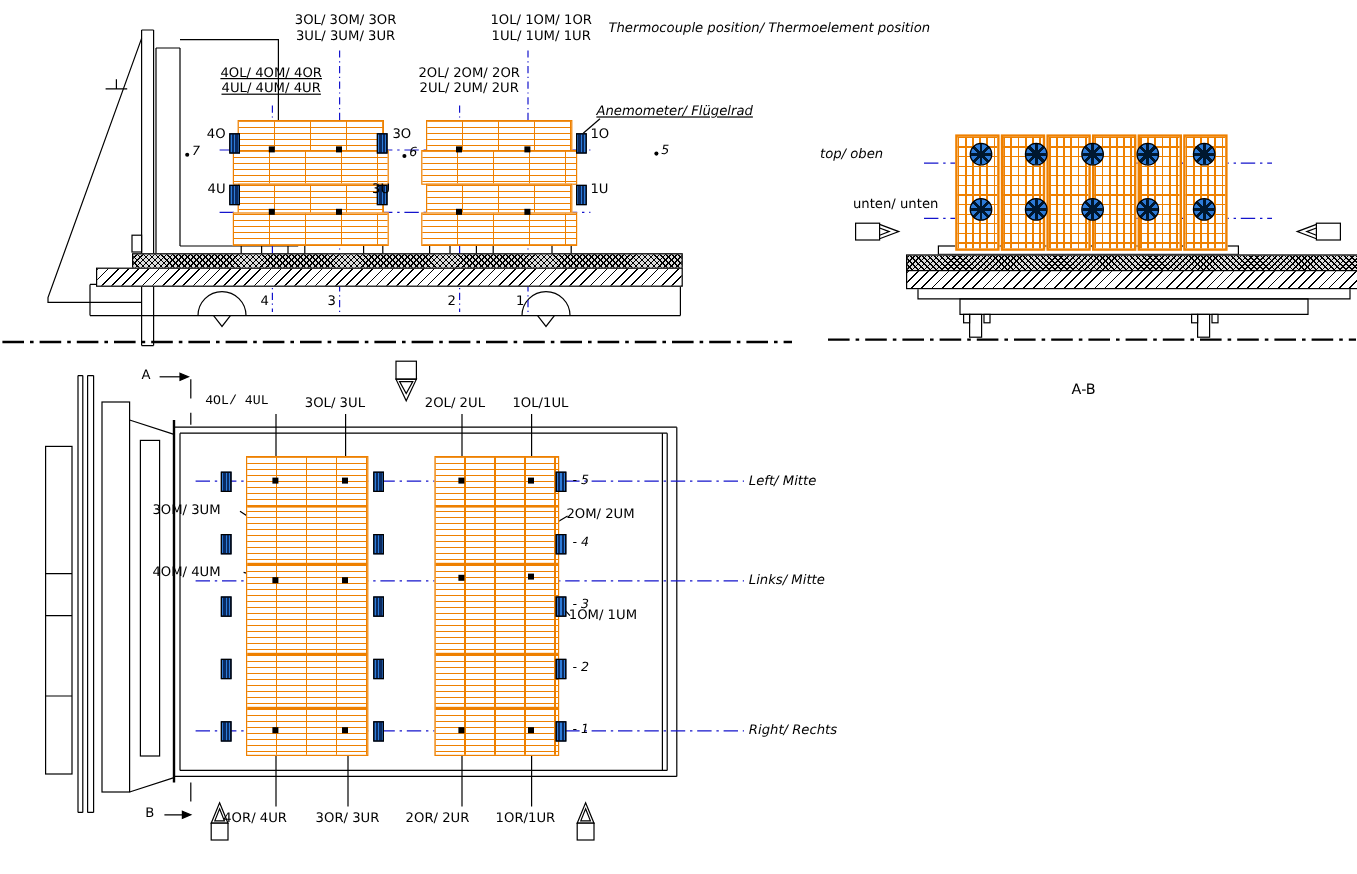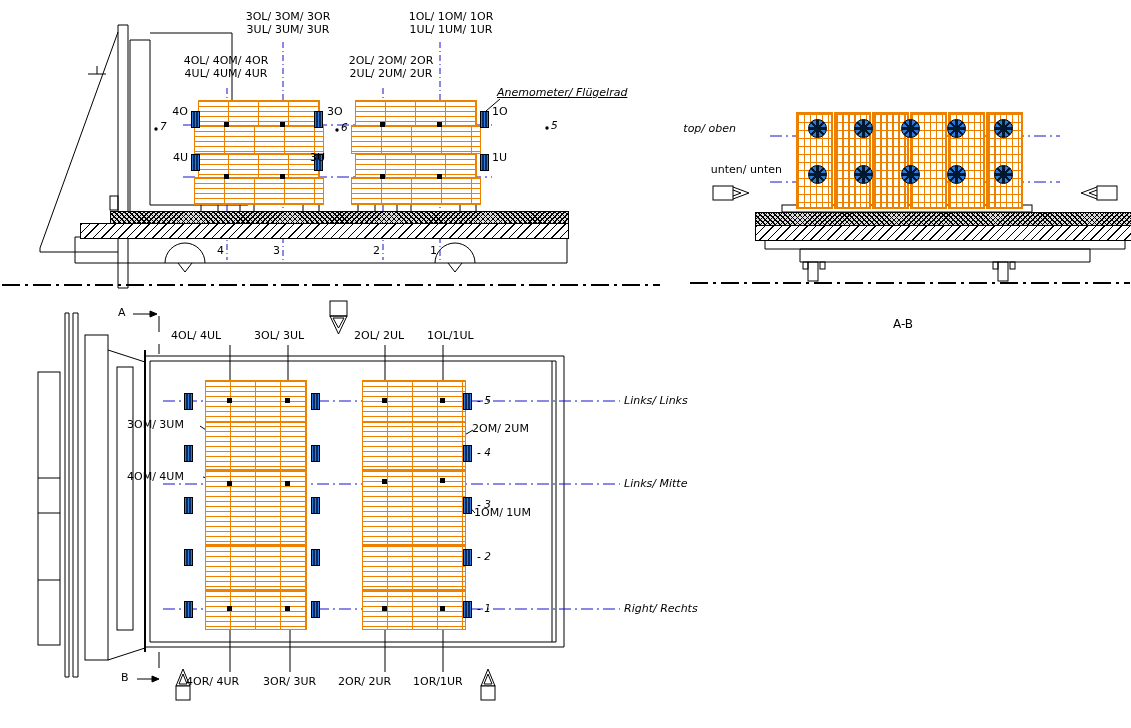--- a/index.html
+++ b/index.html
@@ -261,6 +261,7 @@
   <div class="tdot" style="left:382px; top:606px;"></div>
   <div class="tdot" style="left:440px; top:606px;"></div>
 
+  <div class="lbl it" style="left:507px; top:17px;">Thermocouple position/ Thermoelement position</div>
   <div class="lbl it" style="left:497px; top:86px;text-decoration:underline;">Anemometer/ Flügelrad</div>
 
   <div class="lbl ctr" style="left:228px; top:10px; width:120px;">

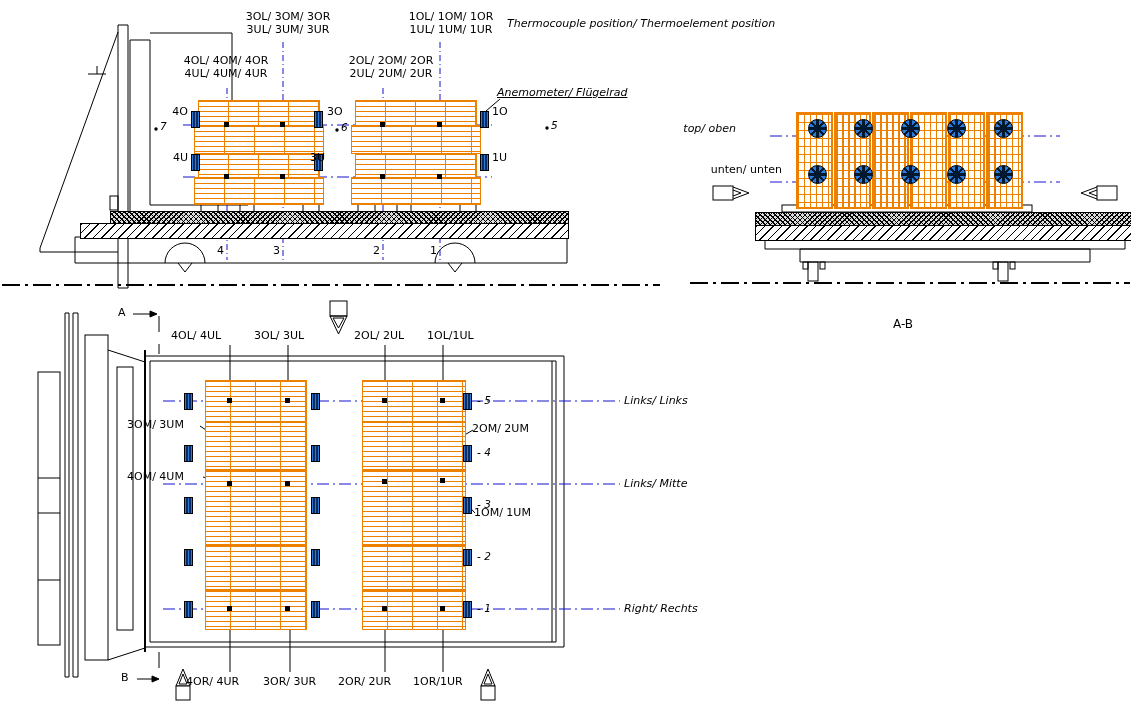--- a/index.html
+++ b/index.html
@@ -272,7 +272,7 @@
     <div>1OL/ 1OM/ 1OR</div>
       <div>1UL/ 1UM/ 1UR</div>
   </div>
-  <div class="lbl ctr" style="left:166px; top:54px; width:120px;">
+  <div class="lbl ctr" style="left:166px; top:54px; width:120px;text-decoration:underline;">
     <div>4OL/ 4OM/ 4OR</div>
       <div>4UL/ 4UM/ 4UR</div>
   </div>

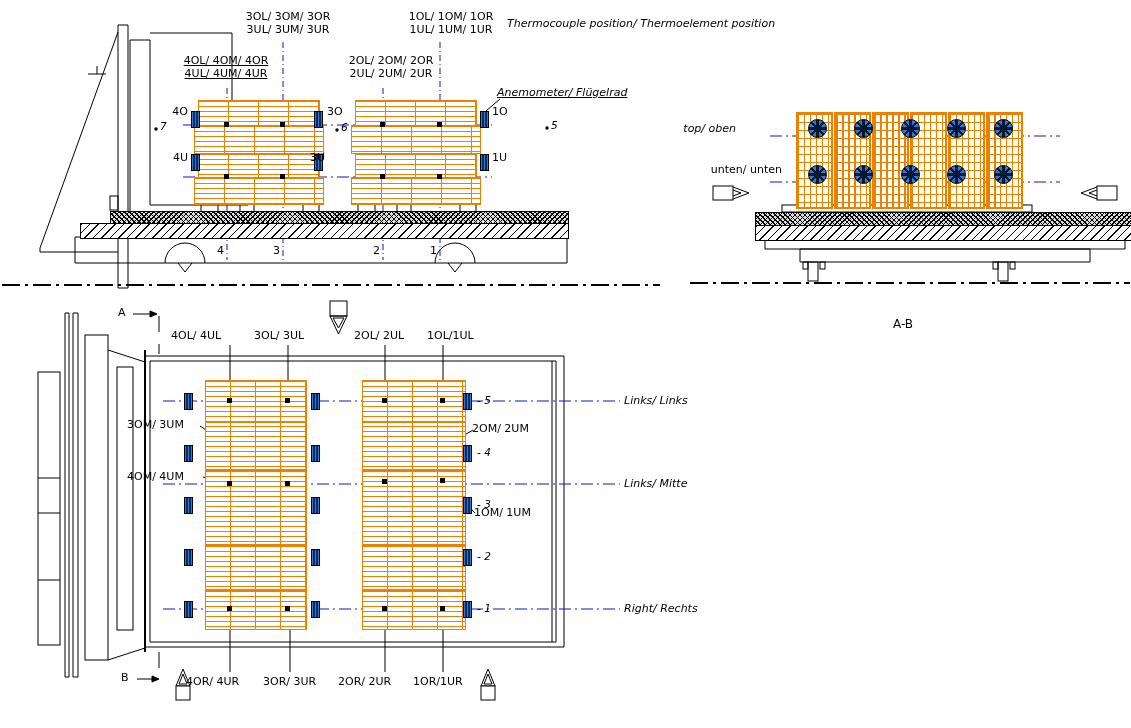--- a/index.html
+++ b/index.html
@@ -304,7 +304,7 @@
   <div class="lbl" style="left:118px; top:306px;">A</div>
   <div class="lbl" style="left:121px; top:671px;">B</div>
 
-  <div class="lbl" style="left:171px; top:329px;">4OL/ 4UL</div>
+  <div class="lbl" style="left:171px; top:329px;font-family:Liberation Mono, monospace;">4OL/ 4UL</div>
   <div class="lbl" style="left:254px; top:329px;">3OL/ 3UL</div>
   <div class="lbl" style="left:354px; top:329px;">2OL/ 2UL</div>
   <div class="lbl" style="left:427px; top:329px;">1OL/1UL</div>

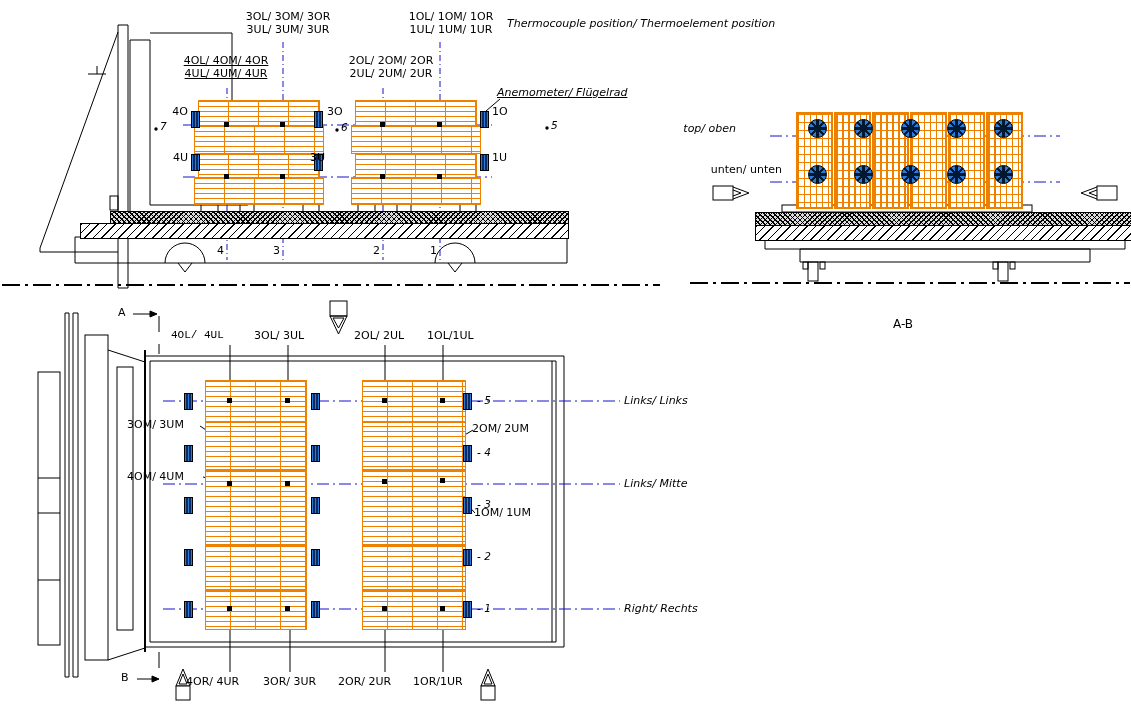--- a/index.html
+++ b/index.html
@@ -319,7 +319,7 @@
   <div class="lbl" style="left:338px; top:675px;">2OR/ 2UR</div>
   <div class="lbl" style="left:413px; top:675px;">1OR/1UR</div>
 
-  <div class="lbl it" style="left:624px; top:394px;">Links/ Links</div>
+  <div class="lbl it" style="left:624px; top:394px;">Left/ Mitte</div>
   <div class="lbl it" style="left:624px; top:477px;">Links/ Mitte</div>
   <div class="lbl it" style="left:624px; top:602px;">Right/ Rechts</div>
 

